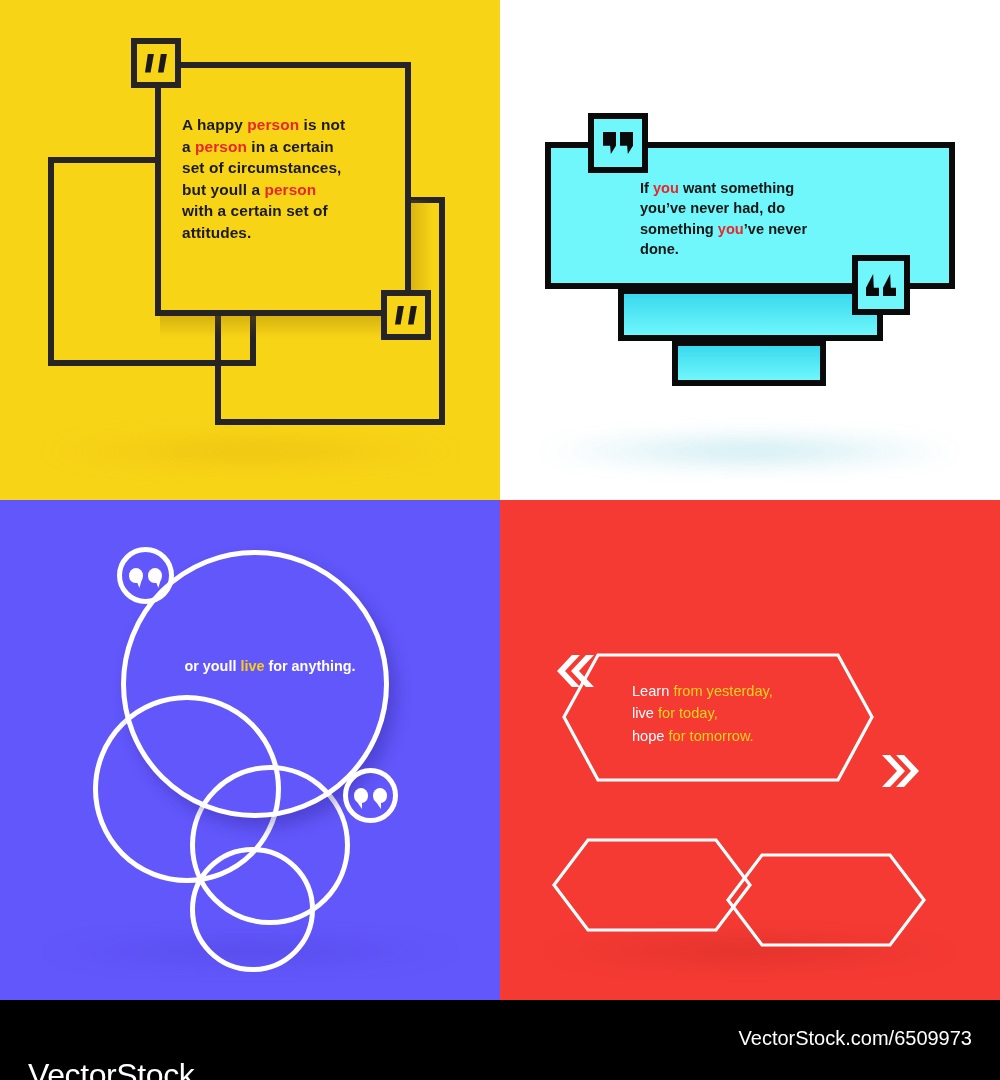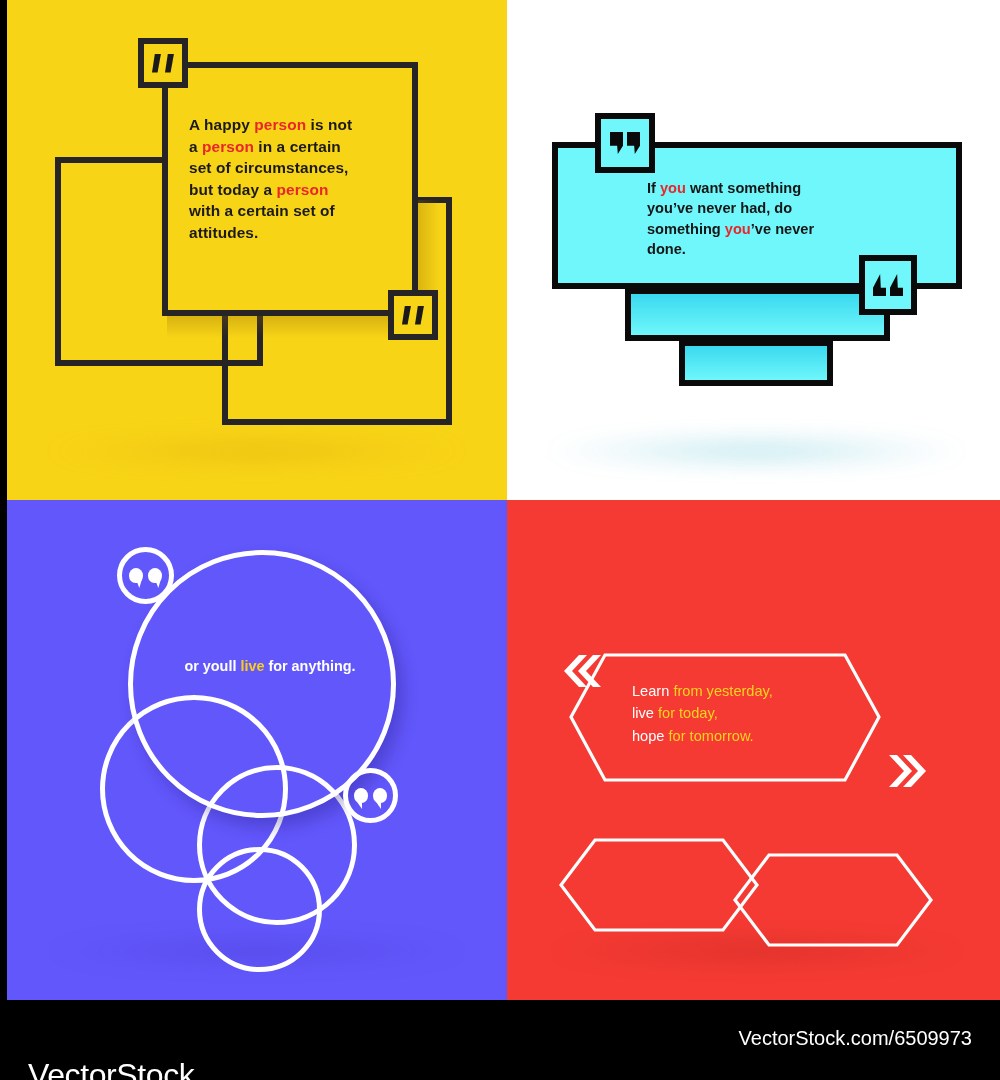--- a/index.html
+++ b/index.html
@@ -6,7 +6,7 @@
   body{width:1000px;height:1080px;font-family:"Liberation Sans",sans-serif;overflow:hidden;}
   .sheet{position:relative;width:1000px;height:1080px;}
   .grid{position:absolute;left:0;top:0;width:1000px;height:1000px;}
-  .panel{position:absolute;width:500px;height:500px;overflow:hidden;margin-left:7px;}
+  .panel{position:absolute;width:500px;height:500px;overflow:hidden;}
   .p-yellow{left:0;top:0;}
   .p-cyan{left:500px;top:0;}
   .p-purple{left:0;top:500px;}

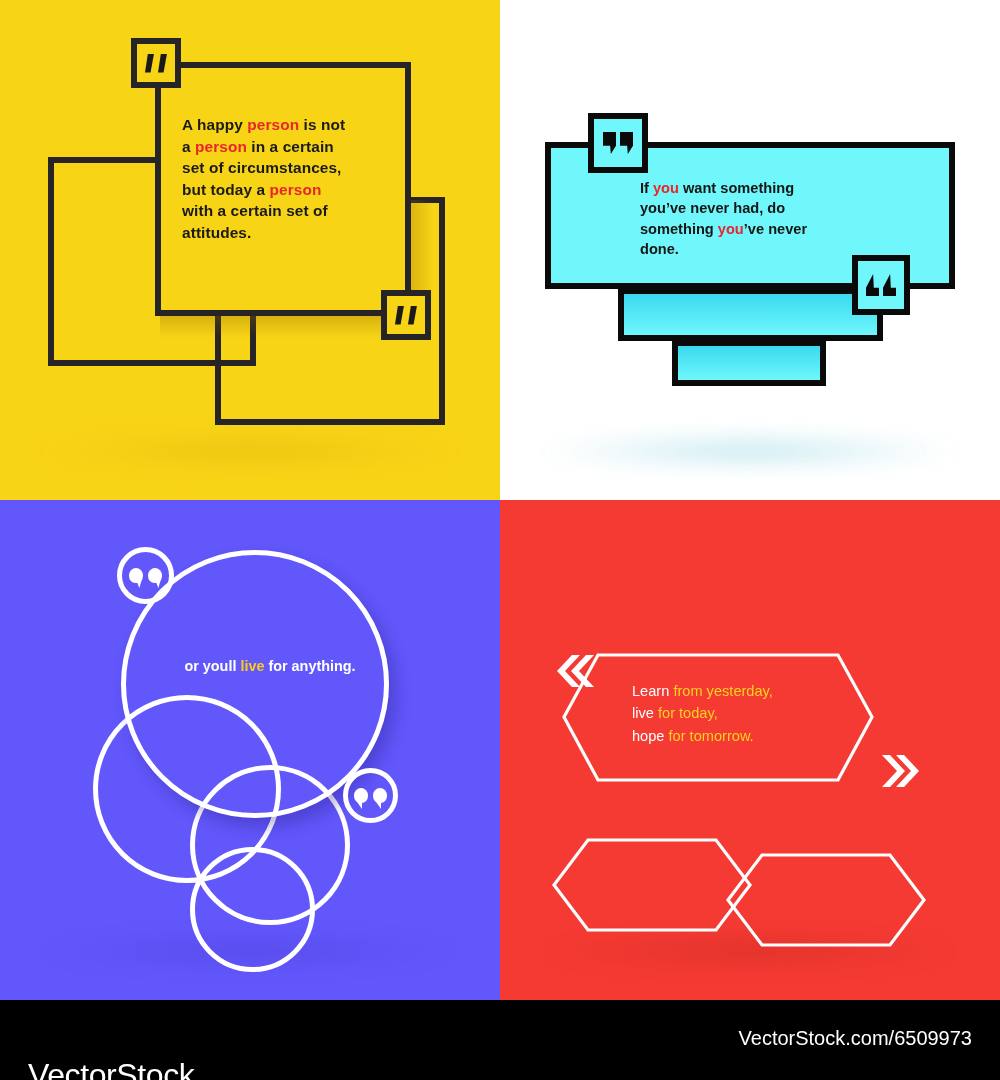--- a/index.html
+++ b/index.html
@@ -110,7 +110,7 @@
           <div><span>A happy </span><span class="hl-red">person</span><span> is not</span></div>
           <div><span>a </span><span class="hl-red">person</span><span> in a certain</span></div>
           <div><span>set of circumstances,</span></div>
-          <div><span>but today a </span><span class="hl-red">person</span></div>
+          <div><span>but youll a </span><span class="hl-red">person</span></div>
           <div><span>with a certain set of</span></div>
           <div><span>attitudes.</span></div>
         </div>

